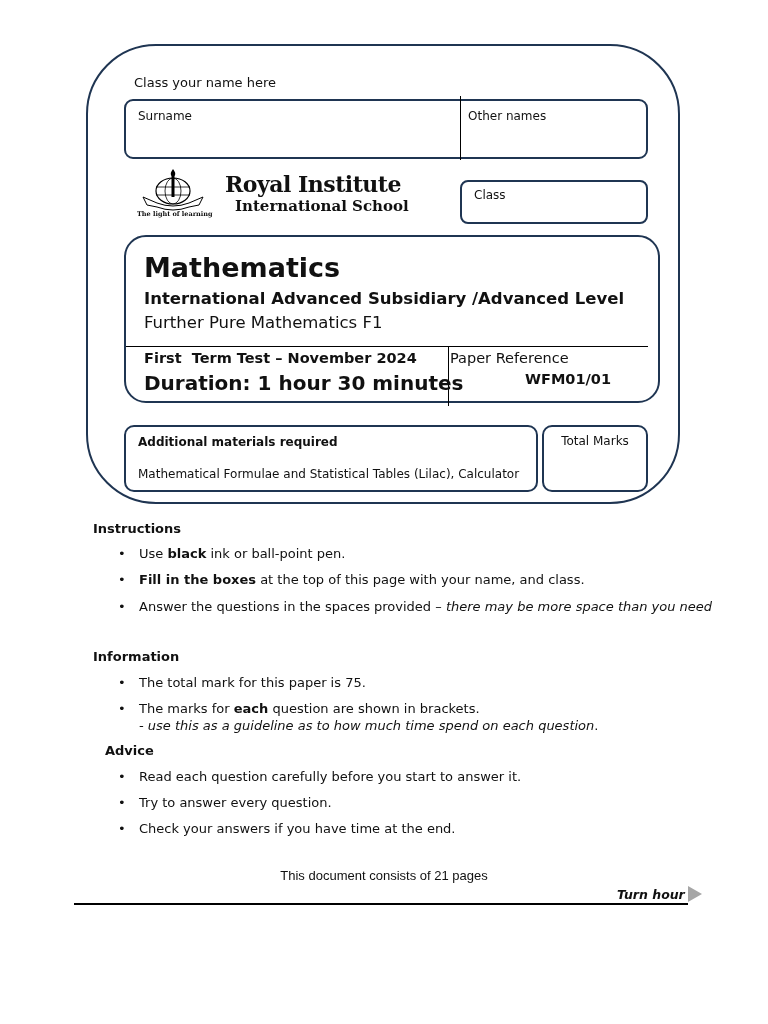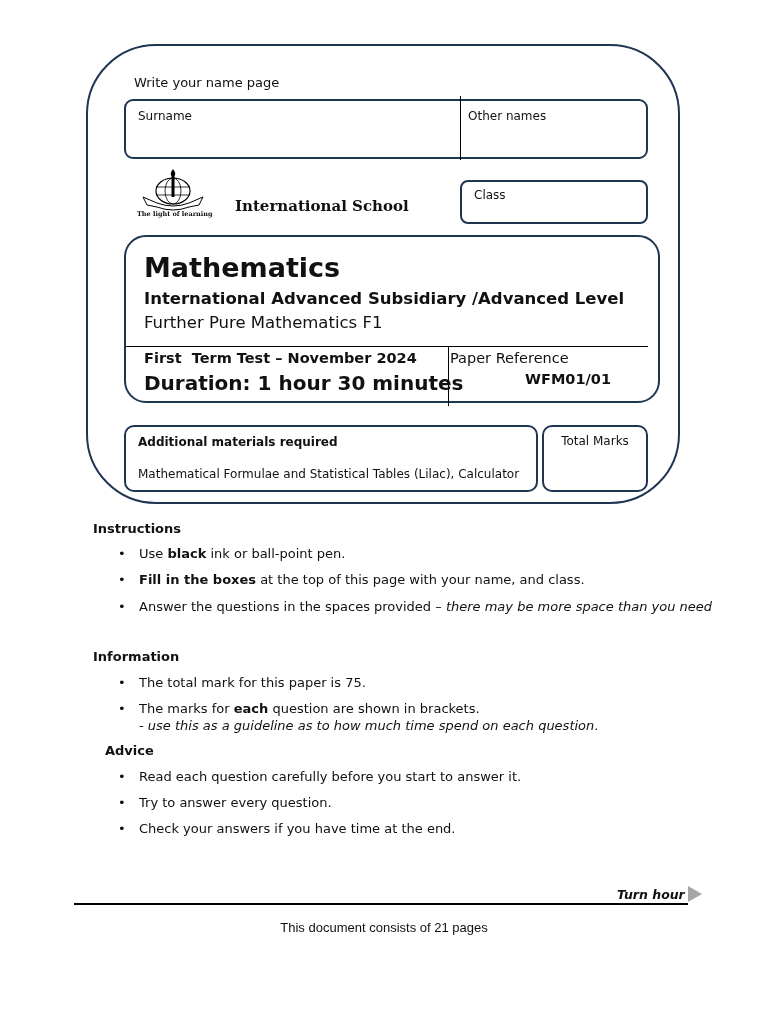--- a/index.html
+++ b/index.html
@@ -63,7 +63,7 @@
 
 <div class="abs outer-frame"></div>
 
-<div class="abs name-hint">Write your name page</div>
+<div class="abs name-hint">Class your name here</div>
 
 <div class="abs name-box"></div>
 <div class="abs name-divider"></div>

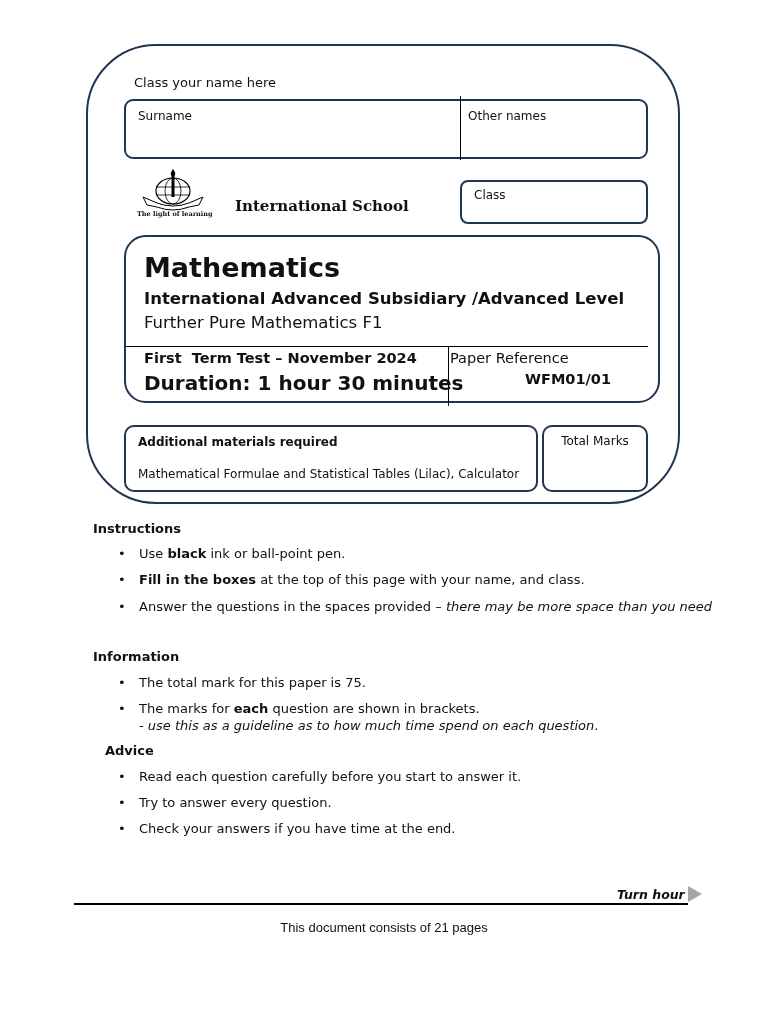--- a/index.html
+++ b/index.html
@@ -83,6 +83,7 @@
     </svg>
   </div>
   <div class="abs logo-tag">The light of learning</div>
+  <div class="abs logo-title">Royal Institute</div>
   <div class="abs logo-sub">International School</div>
 </div>
 

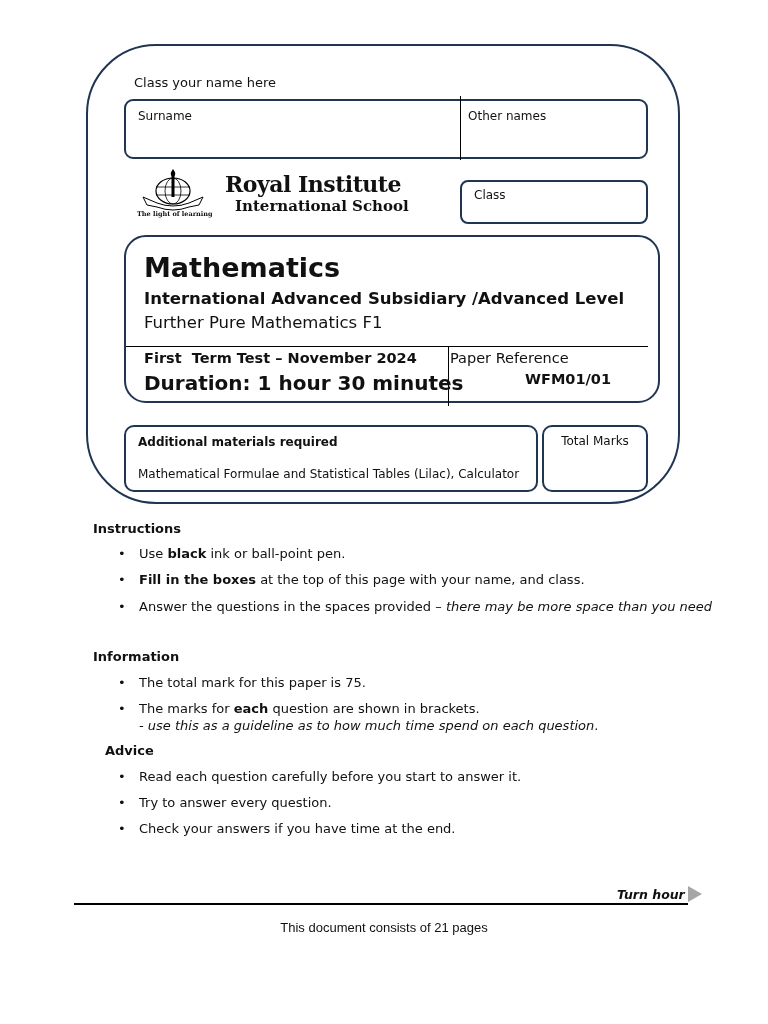--- a/index.html
+++ b/index.html
@@ -56,7 +56,7 @@
   .turn-arrow { left:688px; top:886px; width:0; height:0; border-top:8px solid transparent;
     border-bottom:8px solid transparent; border-left:14px solid #a6a6a6; }
   .footer-rule { left:74px; top:903px; width:614px; height:1.5px; background:#000; }
-  .footer-note { left:0; top:920px; width:768px; text-align:center; font-family:"Liberation Sans", sans-serif; font-size:13px; }
+  .footer-note { left:0; top:868px; width:768px; text-align:center; font-family:"Liberation Sans", sans-serif; font-size:13px; }
 </style>
 </head>
 <body>

